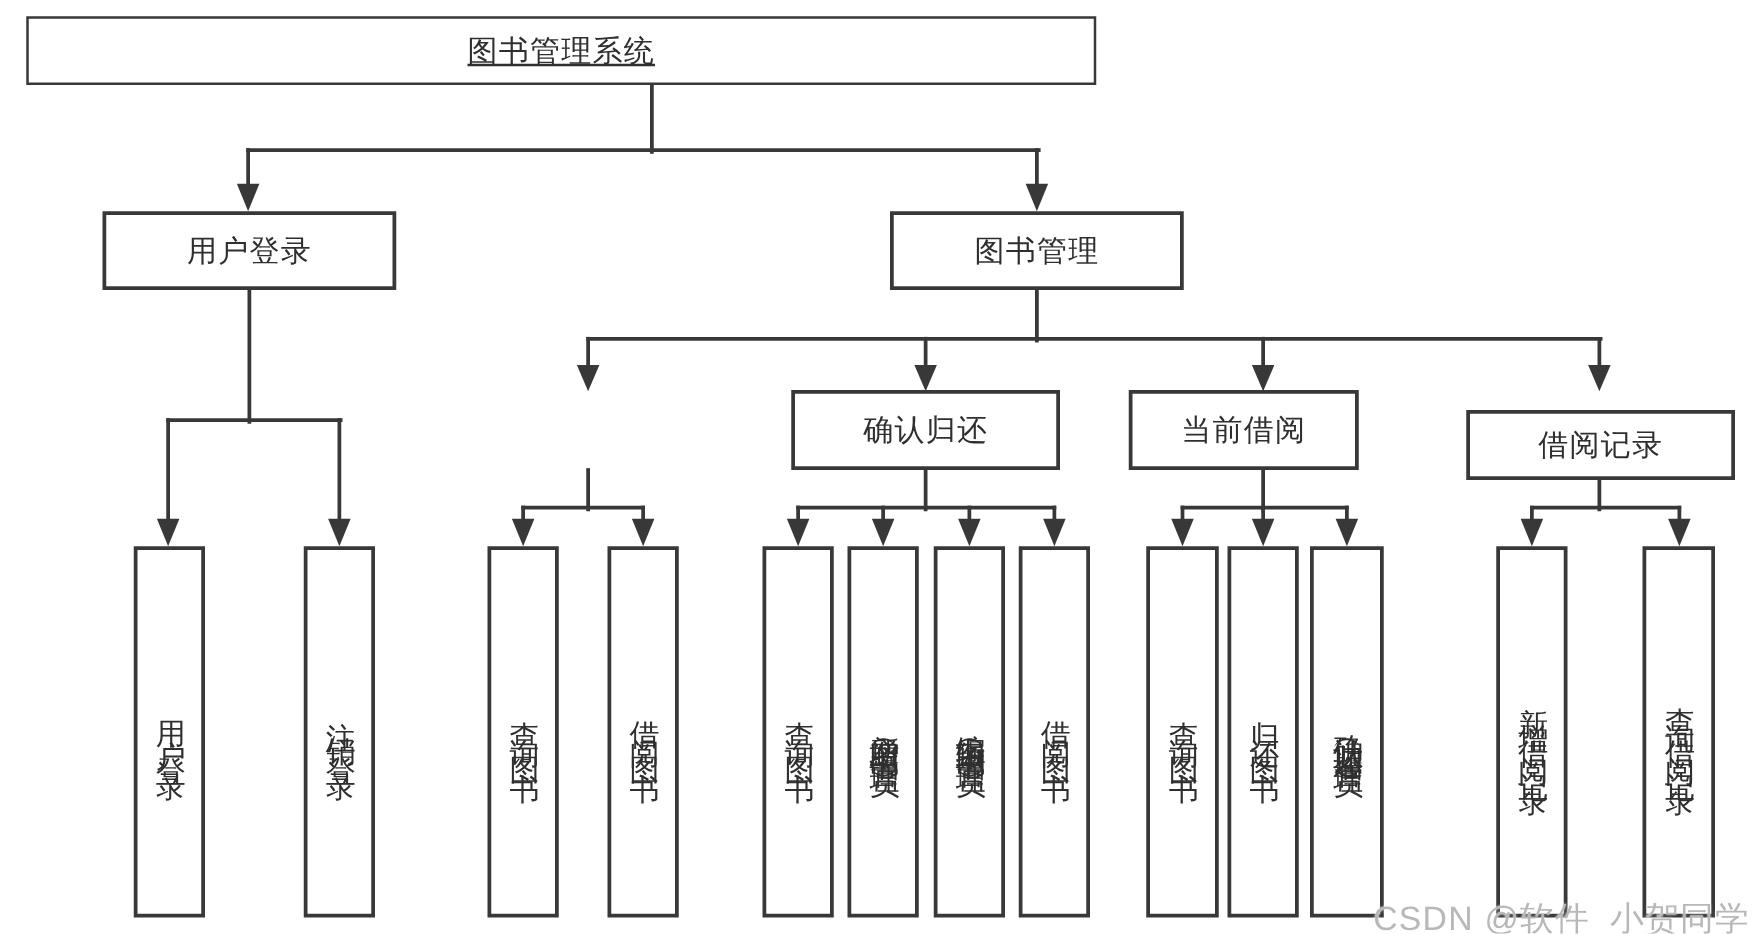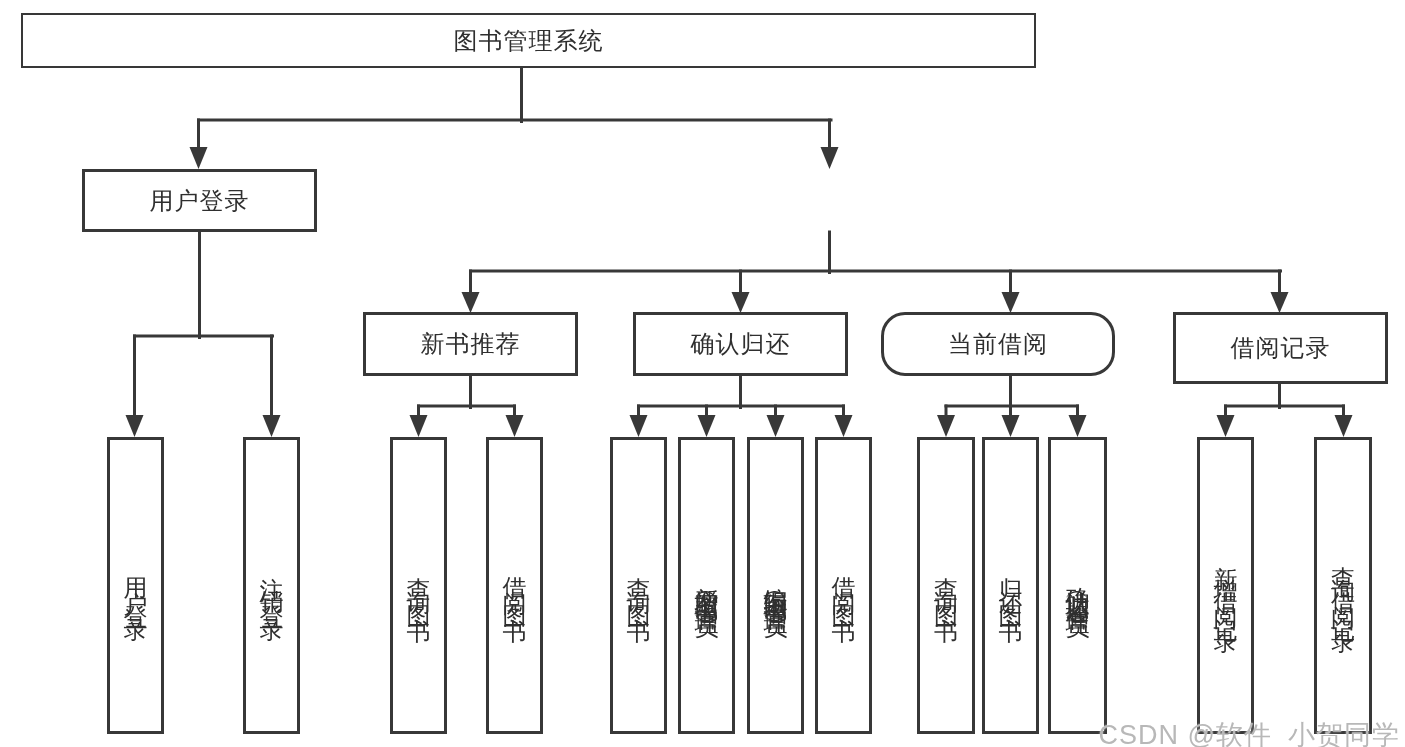--- a/index.html
+++ b/index.html
@@ -125,7 +125,7 @@
     </g>
   </svg>
 
-  <div class="box root" style="left:21px;top:13px;width:1015px;height:55px;">
+  <div class="box root" style="left:21px;top:13px;width:856px;height:55px;text-decoration:underline;">
     <span>图书管理系统</span>
   </div>
 

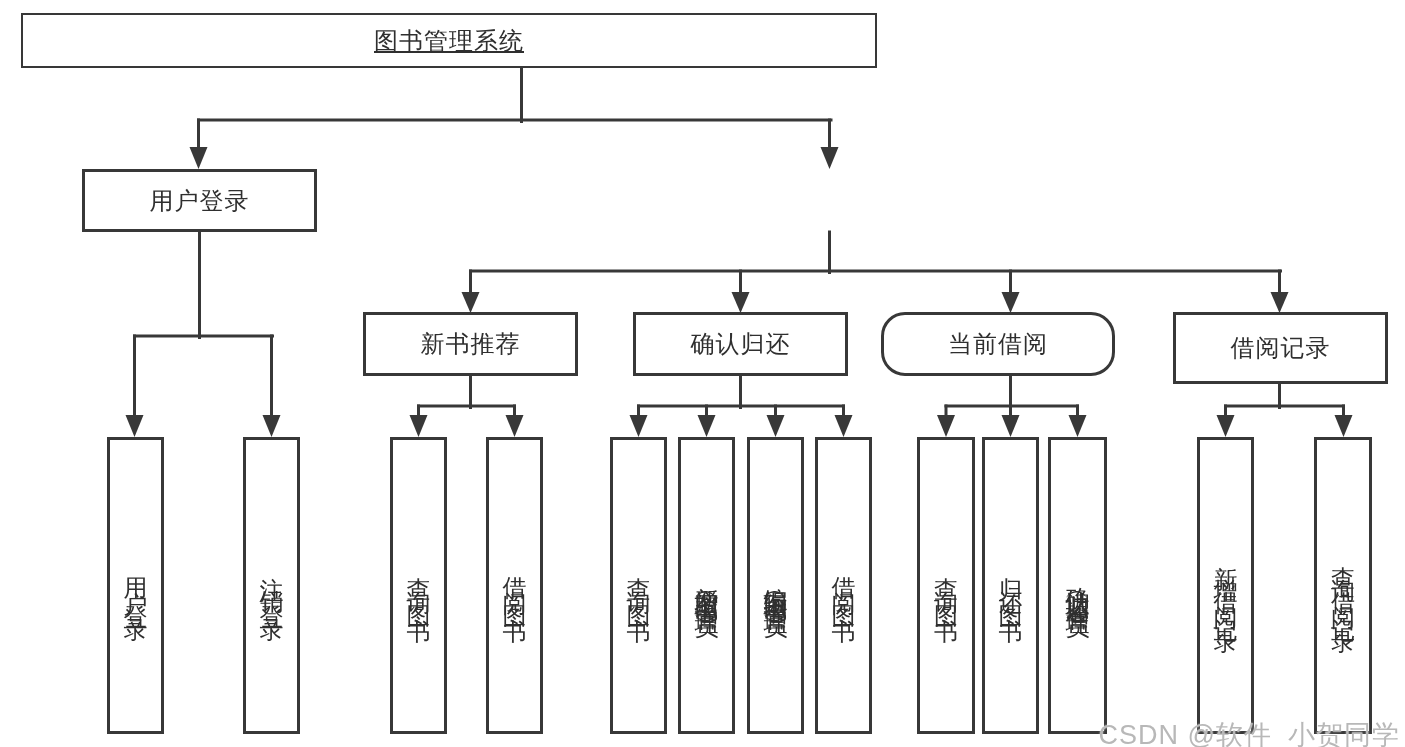--- a/index.html
+++ b/index.html
@@ -132,6 +132,9 @@
   <div class="box" style="left:82px;top:169px;width:235px;height:63px;">
     <span>用户登录</span>
   </div>
+  <div class="box" style="left:712px;top:169px;width:235px;height:63px;">
+    <span>图书管理</span>
+  </div>
 
   <div class="box" style="left:363px;top:312px;width:215px;height:64px;">
     <span>新书推荐</span>

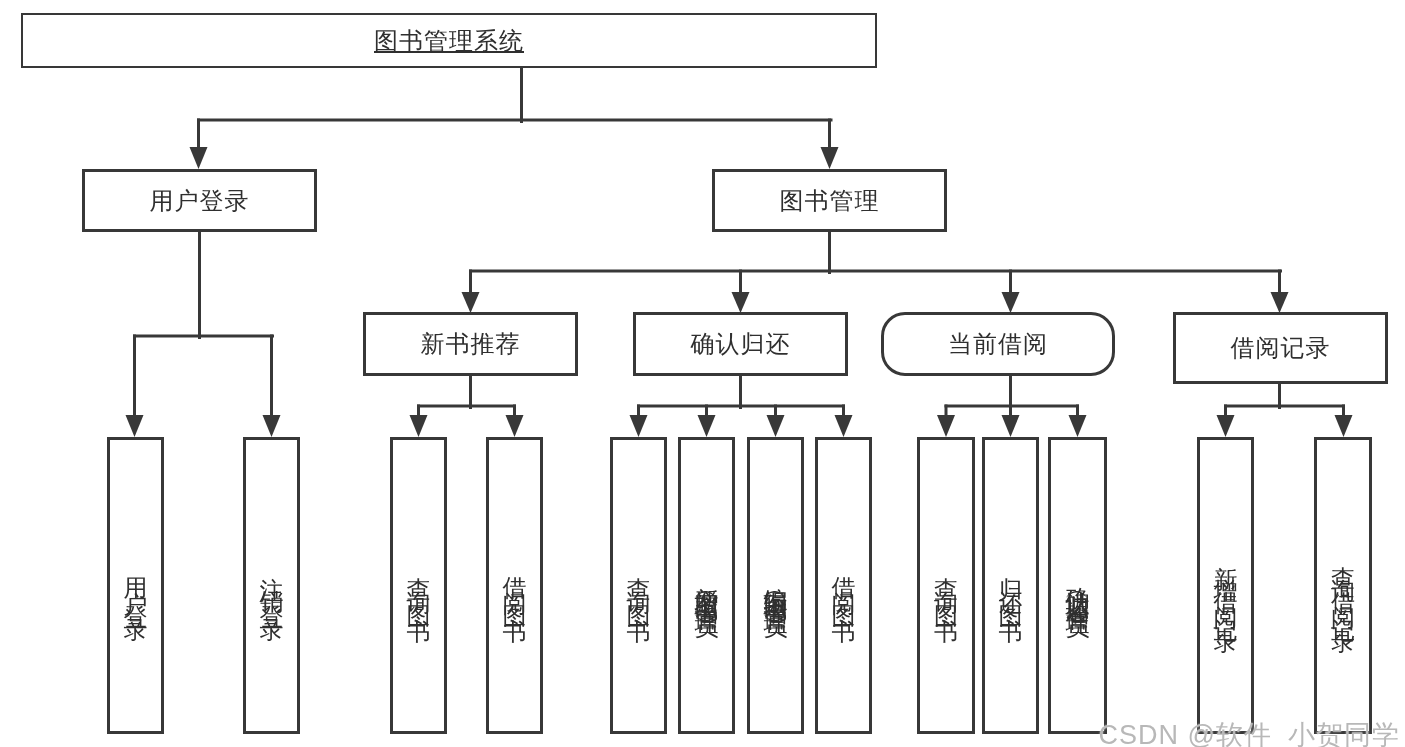--- a/index.html
+++ b/index.html
@@ -136,9 +136,6 @@
     <span>图书管理</span>
   </div>
 
-  <div class="box" style="left:363px;top:312px;width:215px;height:64px;">
-    <span>新书推荐</span>
-  </div>
   <div class="box" style="left:633px;top:312px;width:215px;height:64px;">
     <span>确认归还</span>
   </div>

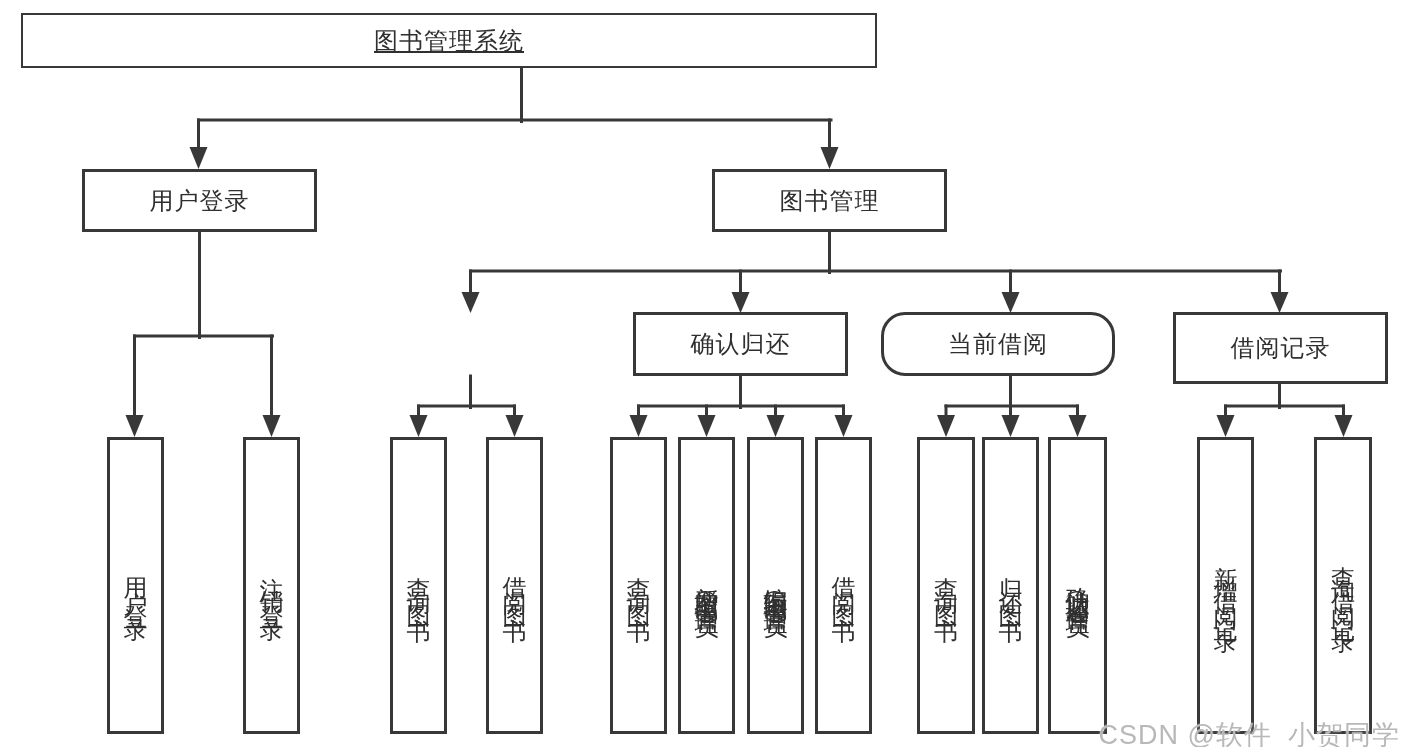--- a/index.html
+++ b/index.html
@@ -139,7 +139,7 @@
   <div class="box" style="left:633px;top:312px;width:215px;height:64px;">
     <span>确认归还</span>
   </div>
-  <div class="box" style="left:881px;top:312px;width:234px;height:64px;border-radius:24px;">
+  <div class="box" style="left:903px;top:312px;width:184px;height:64px;">
     <span>当前借阅</span>
   </div>
   <div class="box" style="left:1173px;top:312px;width:215px;height:72px;">

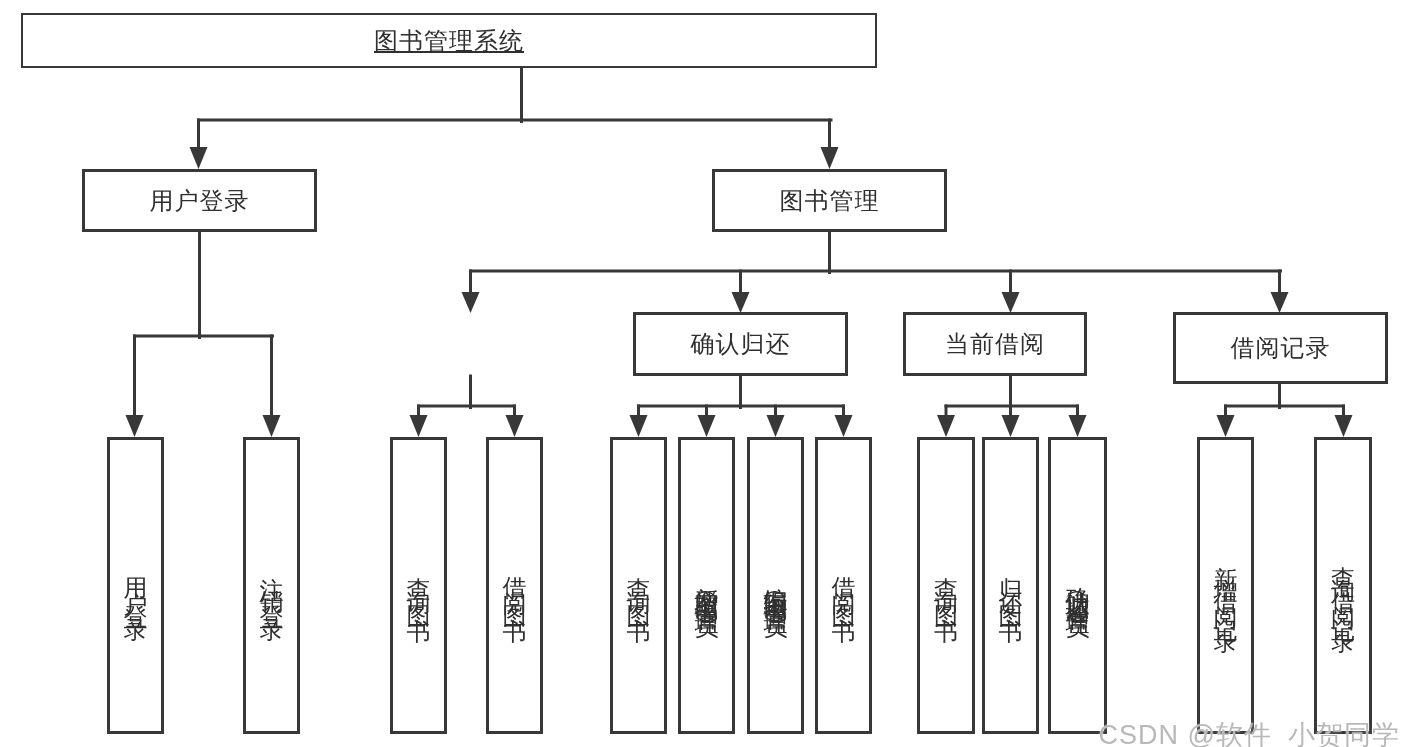--- a/index.html
+++ b/index.html
@@ -142,7 +142,7 @@
   <div class="box" style="left:903px;top:312px;width:184px;height:64px;">
     <span>当前借阅</span>
   </div>
-  <div class="box" style="left:1173px;top:312px;width:215px;height:72px;">
+  <div class="box" style="left:1173px;top:328px;width:215px;height:56px;">
     <span>借阅记录</span>
   </div>
 

